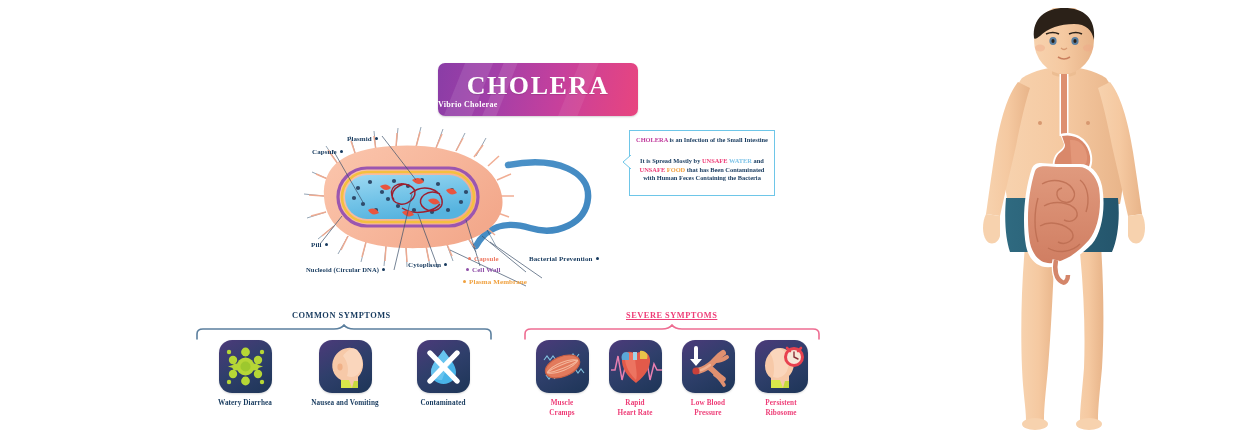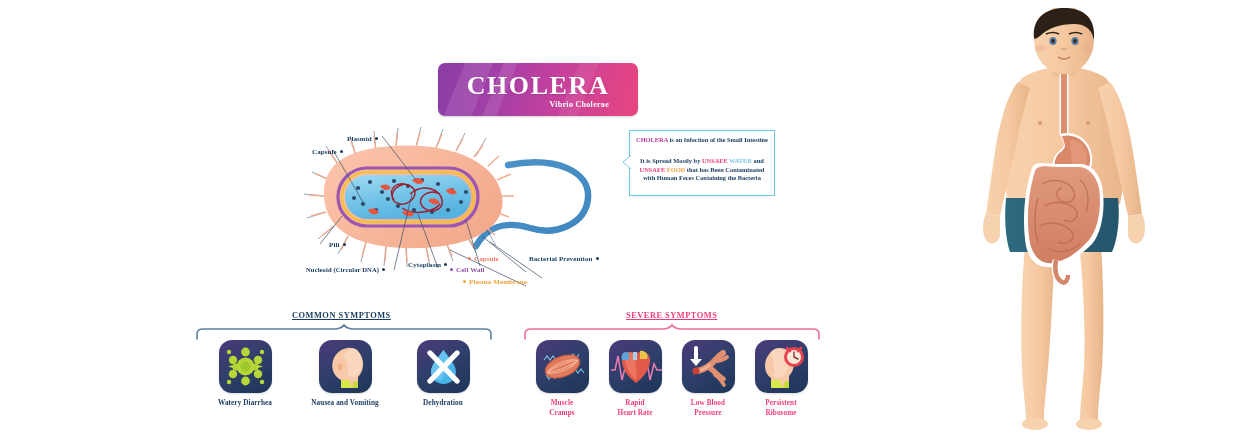--- a/index.html
+++ b/index.html
@@ -38,7 +38,7 @@
     text-shadow:0 1px 1px rgba(0,0,0,.12);
   }
   .banner-sub{
-    position:absolute;left:0;top:37px;width:171px;text-align:right;
+    position:absolute;left:0;top:37px;width:171px;text-align:left;
     font-family:"Liberation Serif", serif;font-weight:bold;
     font-size:8px;letter-spacing:.3px;color:#ffffff;
   }

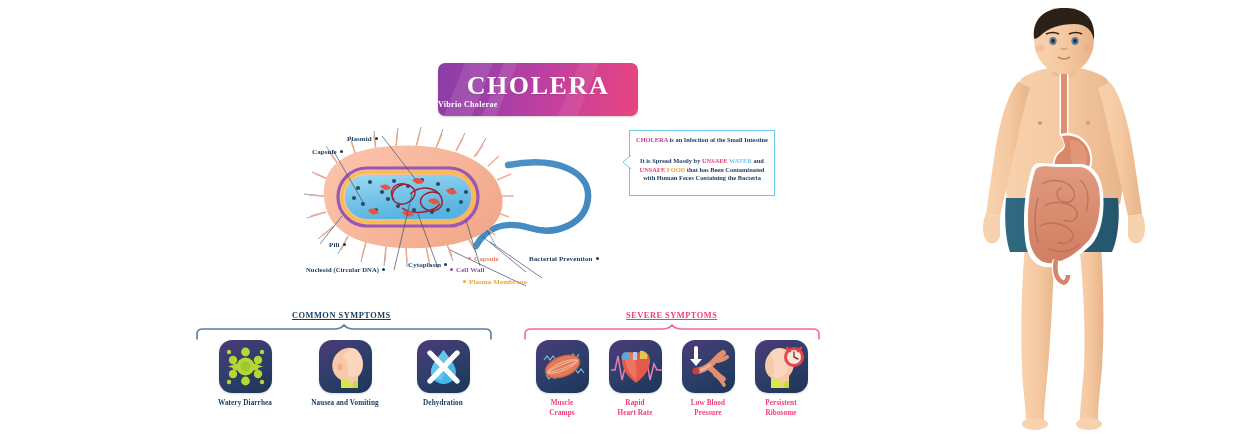--- a/index.html
+++ b/index.html
@@ -240,7 +240,7 @@
 
   <div class="lab" style="left:347px;top:135px;"><span>Plasmid</span><span class="dot"></span></div>
   <div class="lab" style="left:312px;top:148px;"><span>Capsule</span><span class="dot"></span></div>
-  <div class="lab" style="left:329px;top:241px;"><span>Pili</span><span class="dot"></span></div>
+  <div class="lab" style="left:311px;top:241px;"><span>Pili</span><span class="dot"></span></div>
   <div class="lab sm" style="left:306px;top:266px;"><span>Nucleoid (Circular DNA)</span><span class="dot"></span></div>
   <div class="lab" style="left:408px;top:261px;"><span>Cytoplasm</span><span class="dot"></span></div>
   <div class="lab capsule ldot" style="left:468px;top:255px;"><span class="dot"></span><span>Capsule</span></div>

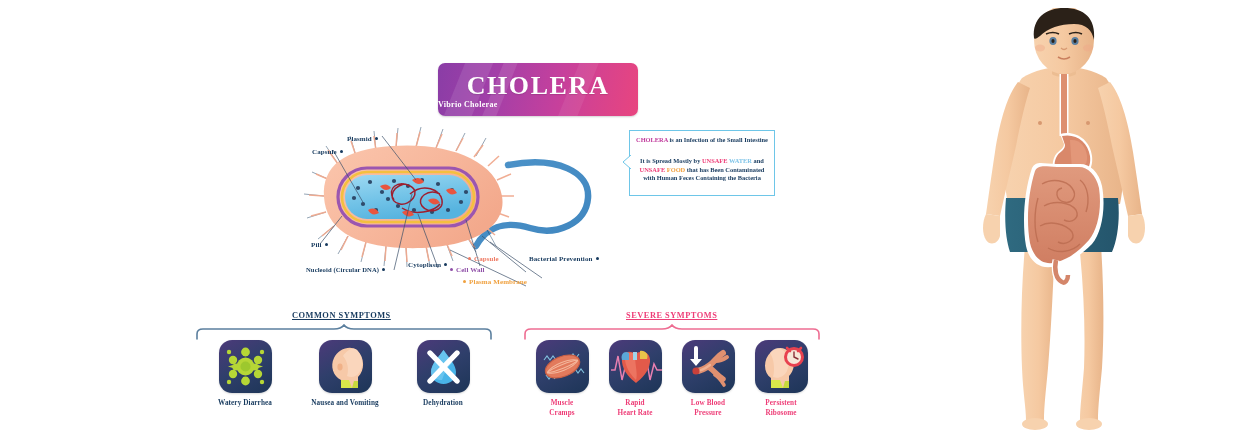--- a/index.html
+++ b/index.html
@@ -244,7 +244,7 @@
   <div class="lab sm" style="left:306px;top:266px;"><span>Nucleoid (Circular DNA)</span><span class="dot"></span></div>
   <div class="lab" style="left:408px;top:261px;"><span>Cytoplasm</span><span class="dot"></span></div>
   <div class="lab capsule ldot" style="left:468px;top:255px;"><span class="dot"></span><span>Capsule</span></div>
-  <div class="lab cellwall ldot" style="left:450px;top:266px;font-family:Liberation Serif, serif;"><span class="dot"></span><span>Cell Wall</span></div>
+  <div class="lab cellwall ldot" style="left:466px;top:266px;font-family:Liberation Serif, serif;"><span class="dot"></span><span>Cell Wall</span></div>
   <div class="lab plasma ldot" style="left:463px;top:278px;"><span class="dot"></span><span>Plasma Membrane</span></div>
   <div class="lab" style="left:529px;top:255px;"><span>Bacterial Prevention</span><span class="dot"></span></div>
 

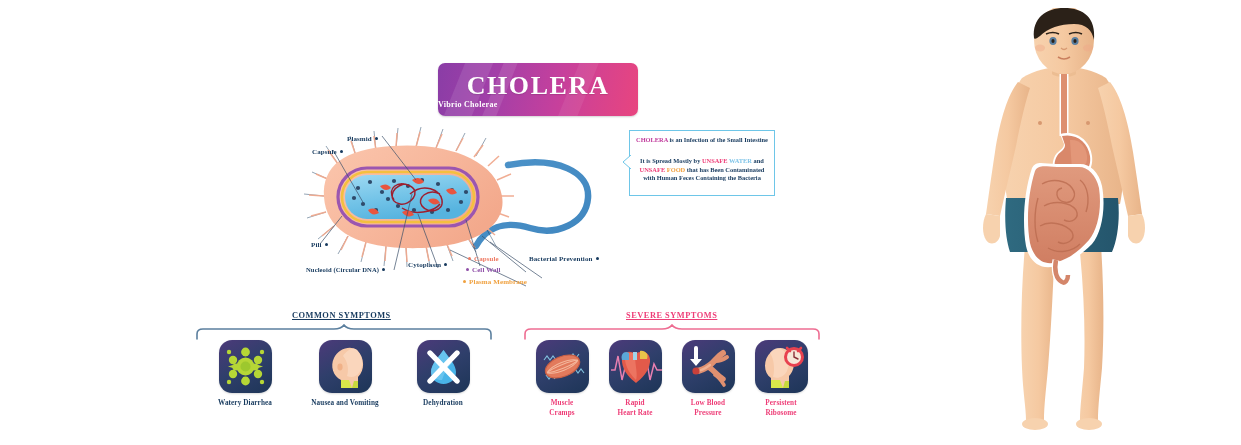--- a/index.html
+++ b/index.html
@@ -81,7 +81,7 @@
   
   .sec-head{position:absolute;font-family:"Liberation Serif", serif;font-weight:bold;
      font-size:8.4px;letter-spacing:.5px;white-space:nowrap;}
-  .sec-head.common{color:#173a5e;left:292px;top:311px;text-decoration:underline;}
+  .sec-head.common{color:#173a5e;left:292px;top:311px;}
   .sec-head.severe{color:#ee3d77;left:626px;top:311px;text-decoration:underline;}
   .sym{position:absolute;width:80px;text-align:center;}
   .sym .tile{

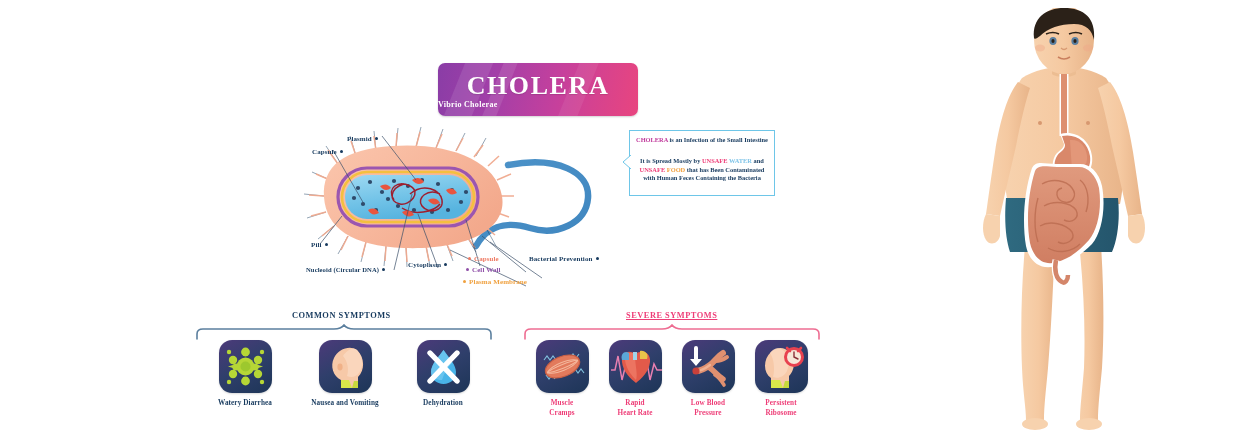--- a/index.html
+++ b/index.html
@@ -322,7 +322,7 @@
         <path d="M40,13 L13,41" stroke="#ffffff" stroke-width="5.4" stroke-linecap="round"></path>
       </svg>
     </div>
-    <div class="cap">Dehydration</div>
+    <div class="cap">Contaminated</div>
   </div>
 
   <div class="sym sev" style="left:522px;top:340px;">

